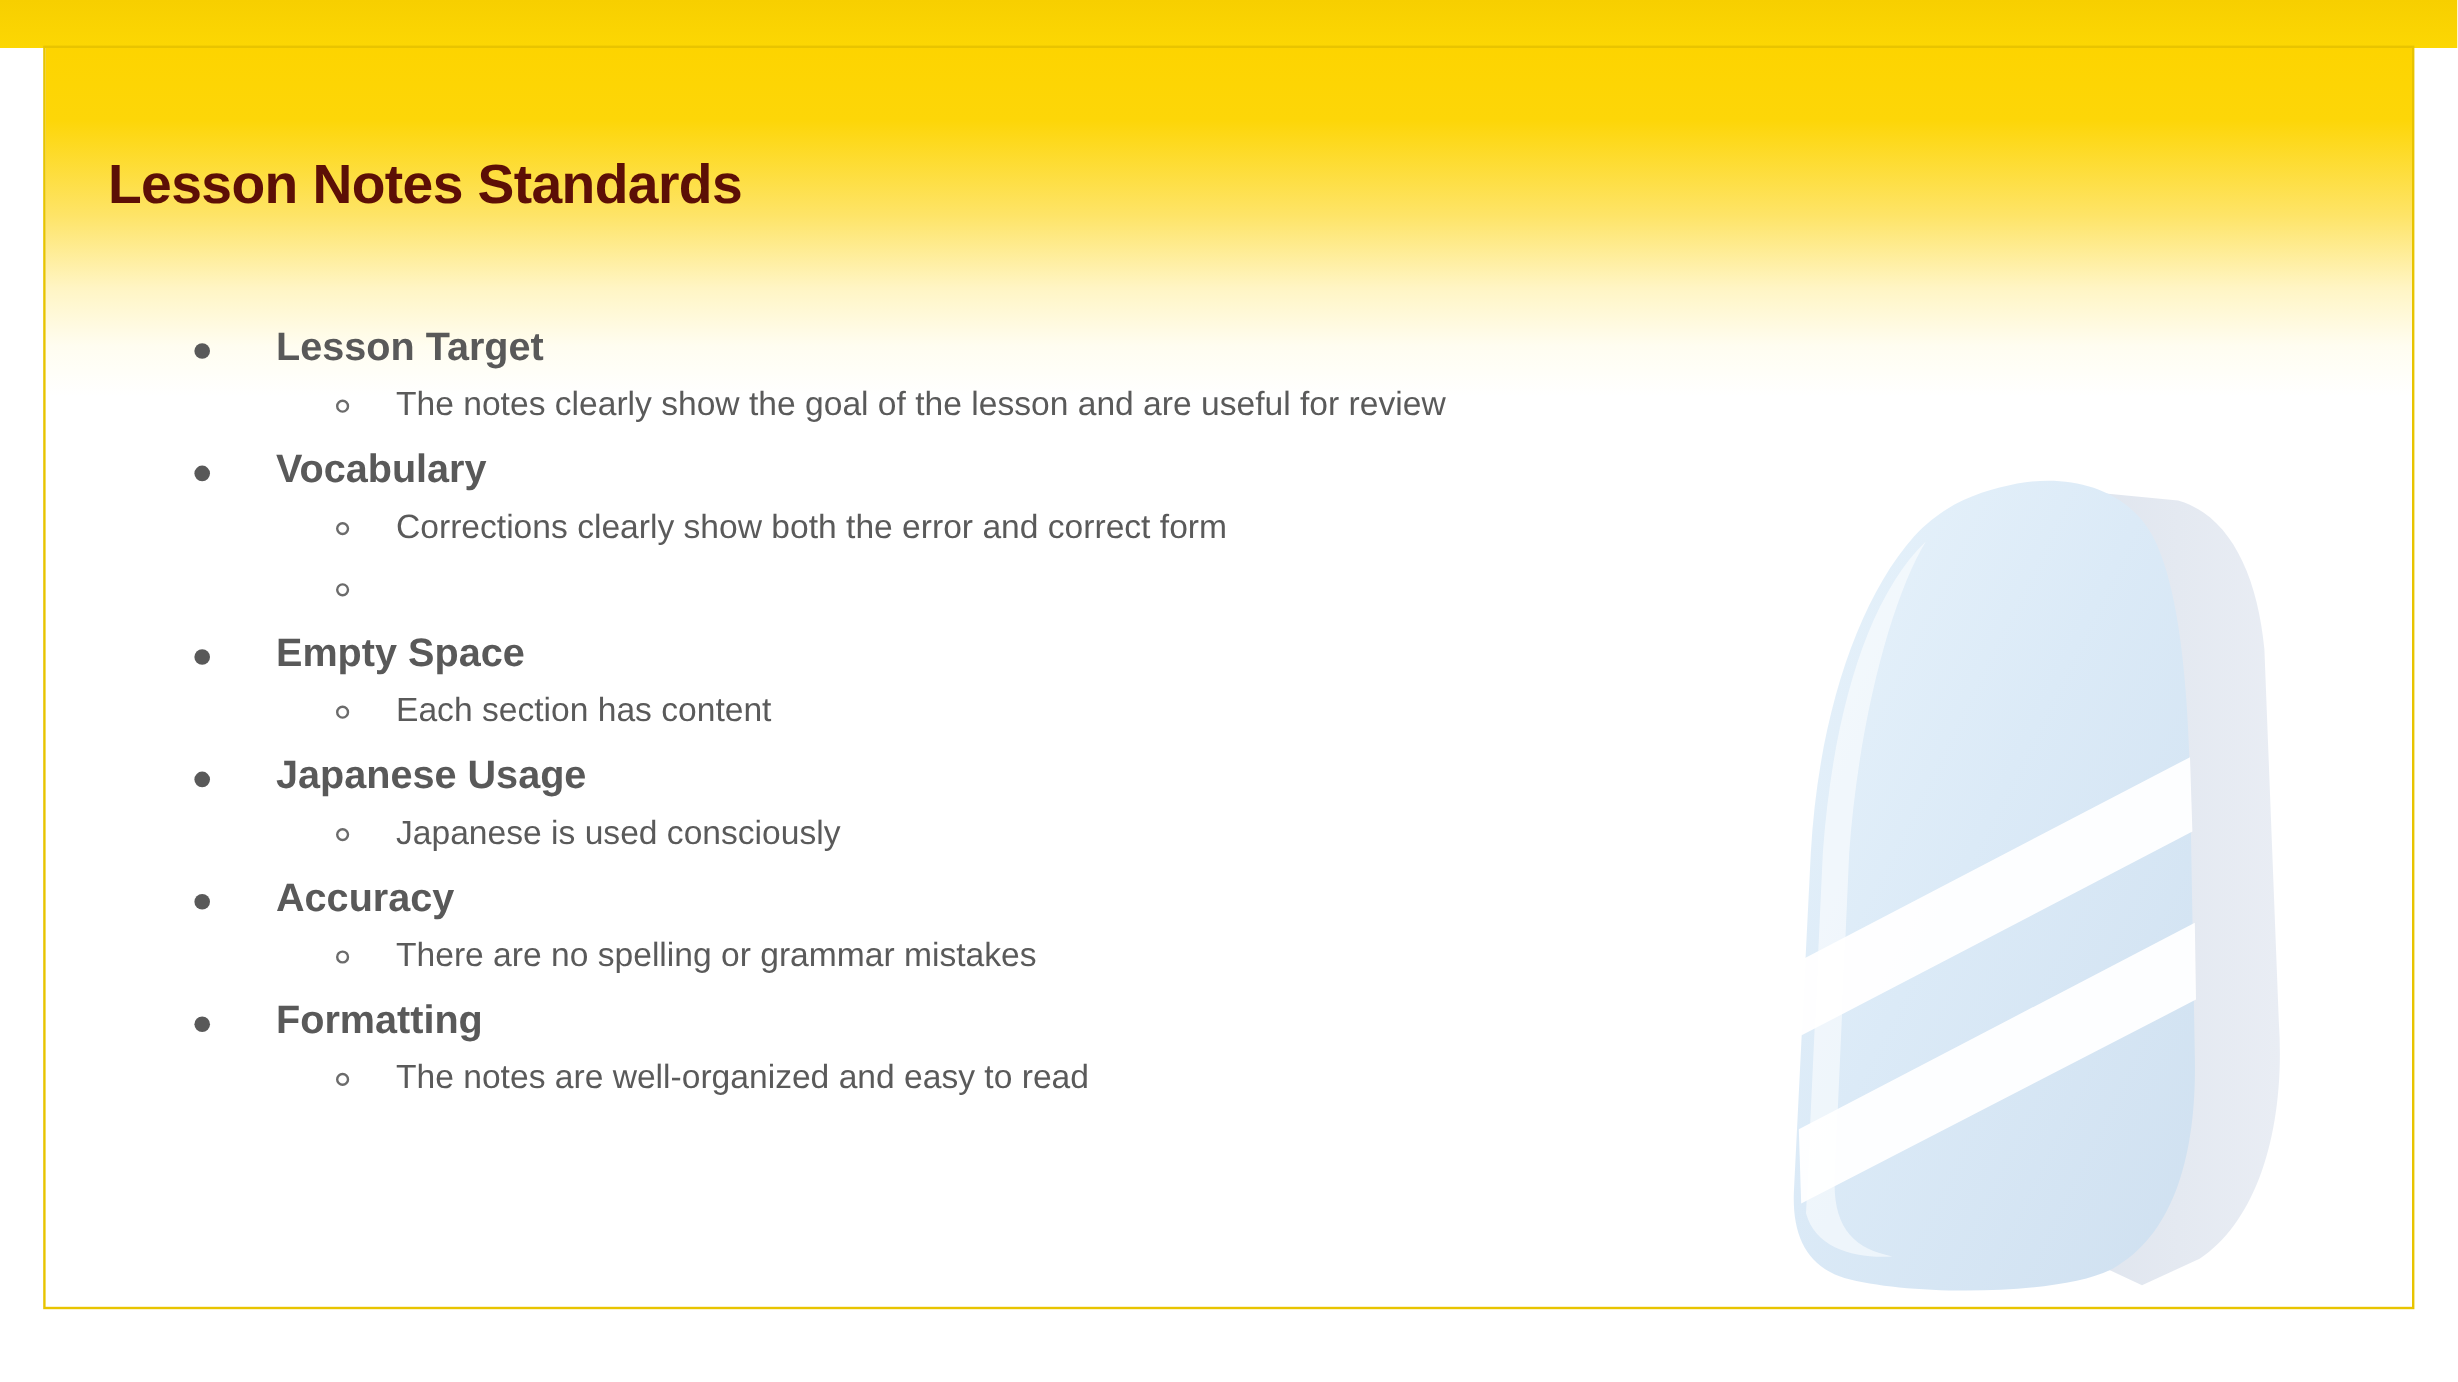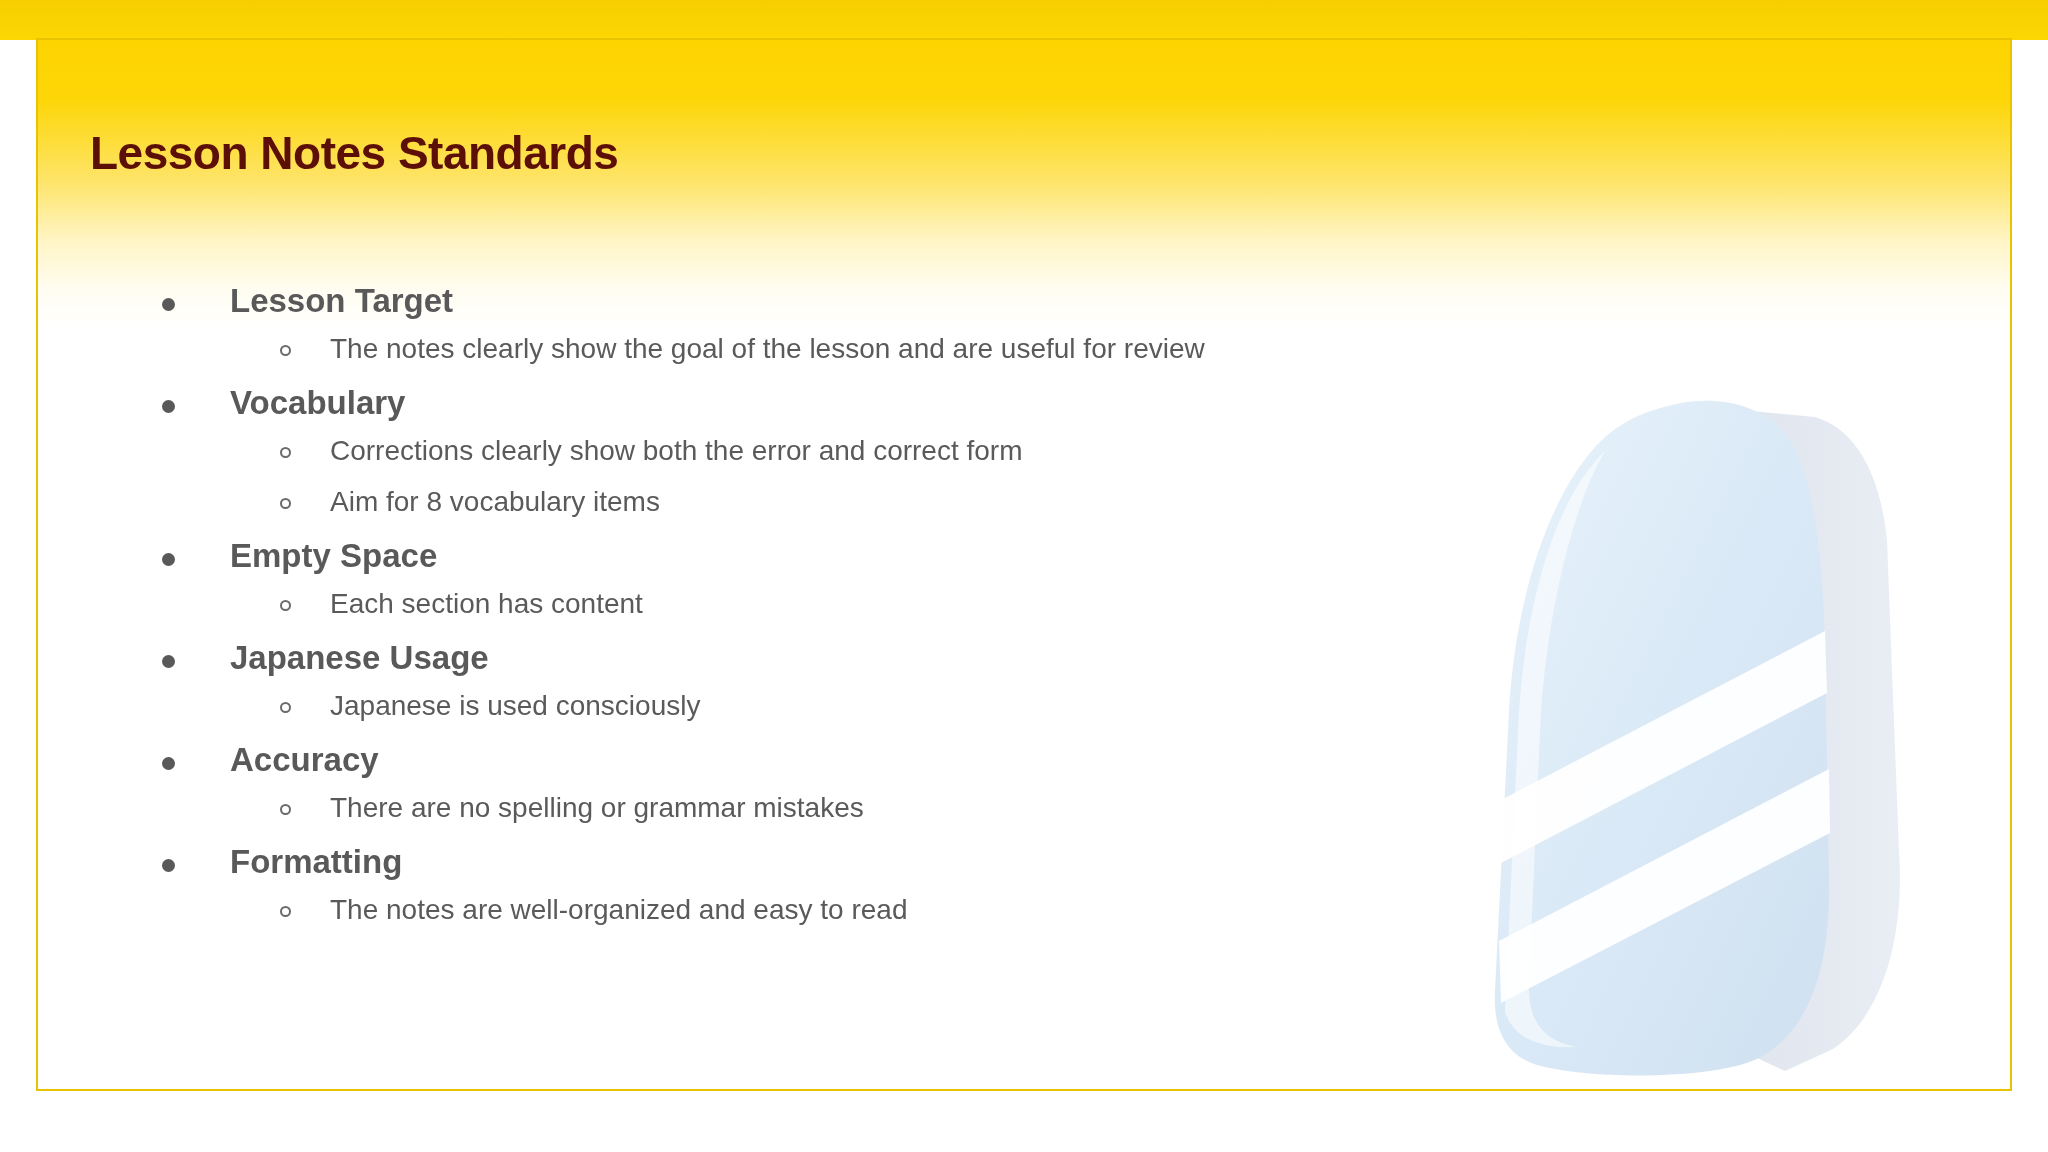--- a/index.html
+++ b/index.html
@@ -68,7 +68,7 @@
   .content-list {
     position: absolute;
     left: 62px;
-    top: 244px;
+    top: 232px;
     width: 1400px;
   }
 

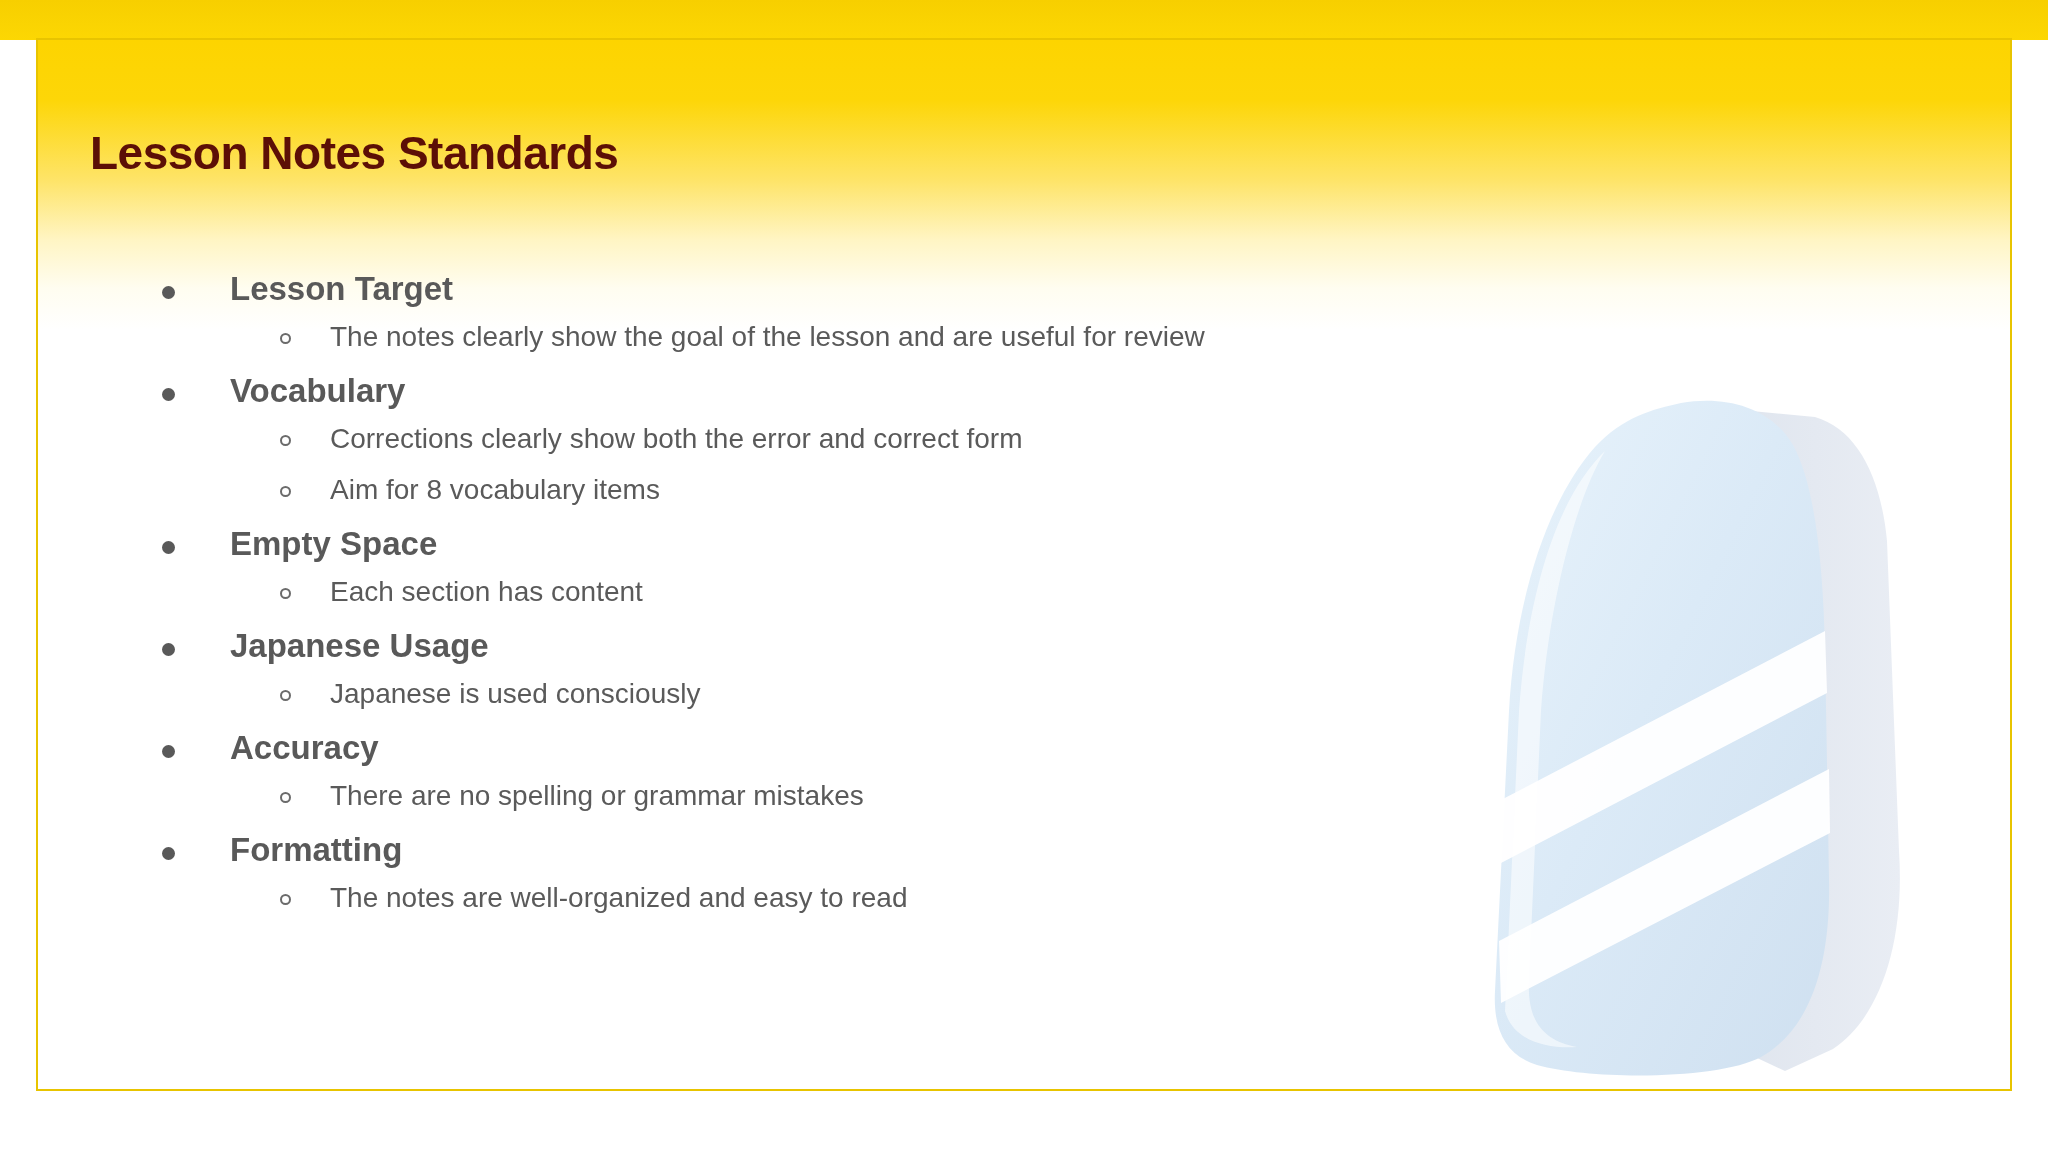--- a/index.html
+++ b/index.html
@@ -170,7 +170,6 @@
       <div class="group">
         <div class="level2">
           <span class="b2"></span>
-          <span>Aim for 8 vocabulary items</span>
         </div>
       </div>
 

